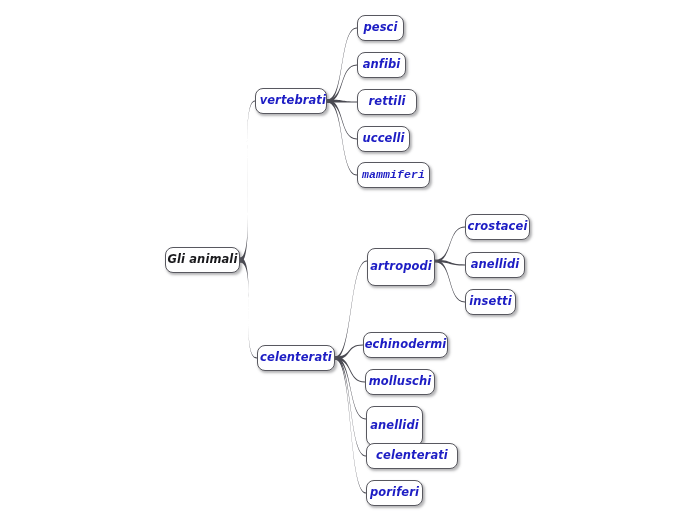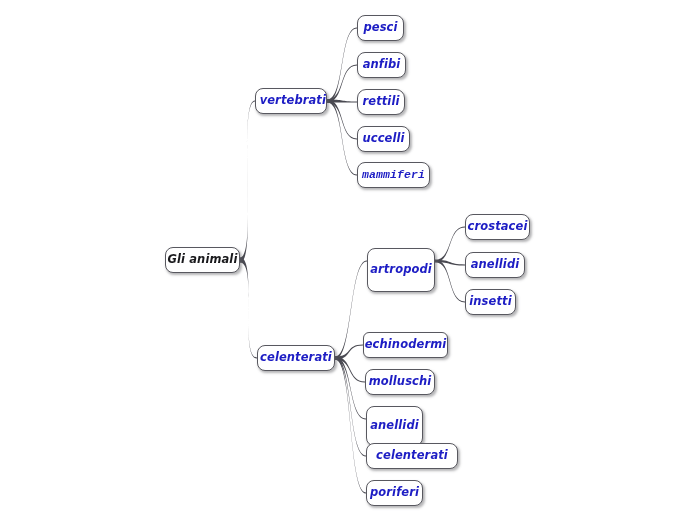--- a/index.html
+++ b/index.html
@@ -89,7 +89,7 @@
     <span class="label">anfibi</span>
   </div>
 
-  <div class="node child" style="left: 357px; top: 89px; width: 48px; height: 26px; border-radius: 9px;">
+  <div class="node child" style="left: 357px; top: 89px; width: 60px; height: 26px;">
     <span class="label">rettili</span>
   </div>
 

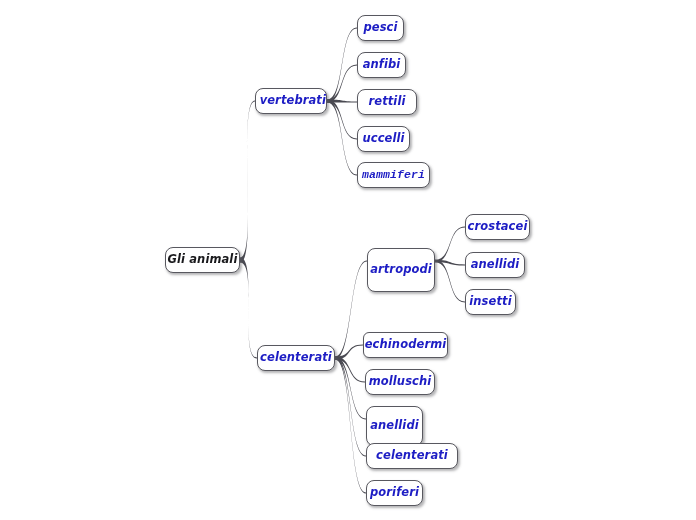--- a/index.html
+++ b/index.html
@@ -105,7 +105,7 @@
     <span class="label">celenterati</span>
   </div>
 
-  <div class="node child" style="left: 367px; top: 248px; width: 68px; height: 44px;">
+  <div class="node child" style="left: 367px; top: 248px; width: 68px; height: 38px;">
     <span class="label">artropodi</span>
   </div>
 

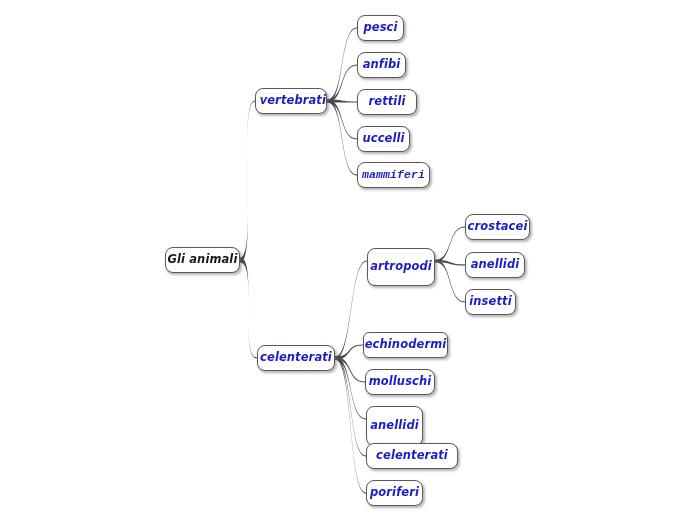--- a/index.html
+++ b/index.html
@@ -121,7 +121,7 @@
     <span class="label">insetti</span>
   </div>
 
-  <div class="node child" style="left: 363px; top: 332px; width: 85px; height: 26px; border-radius: 6px;">
+  <div class="node child" style="left: 363px; top: 332px; width: 85px; height: 26px;">
     <span class="label">echinodermi</span>
   </div>
 

